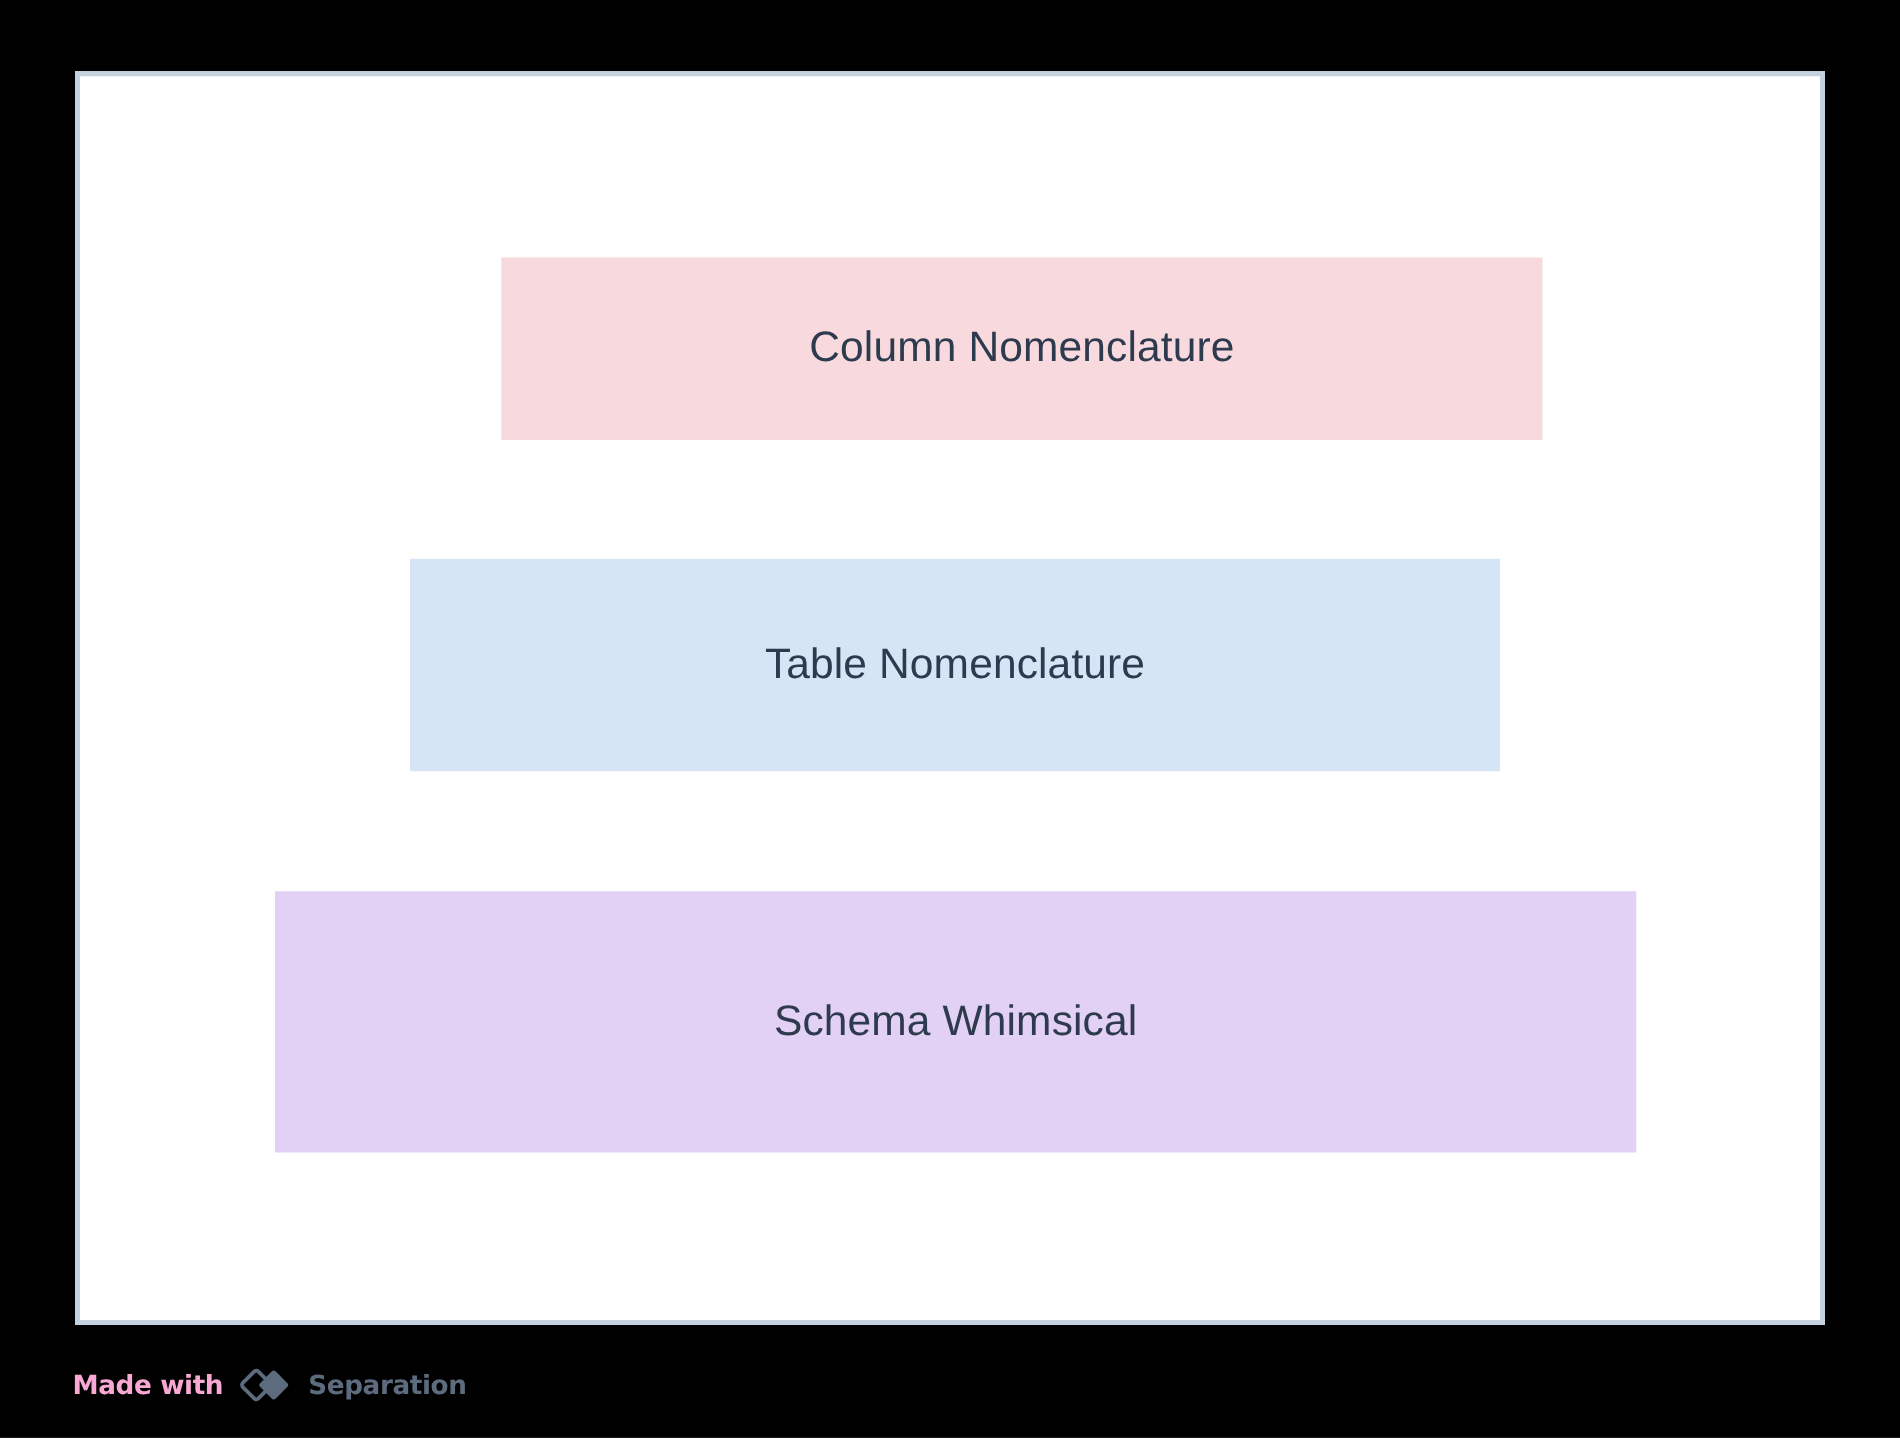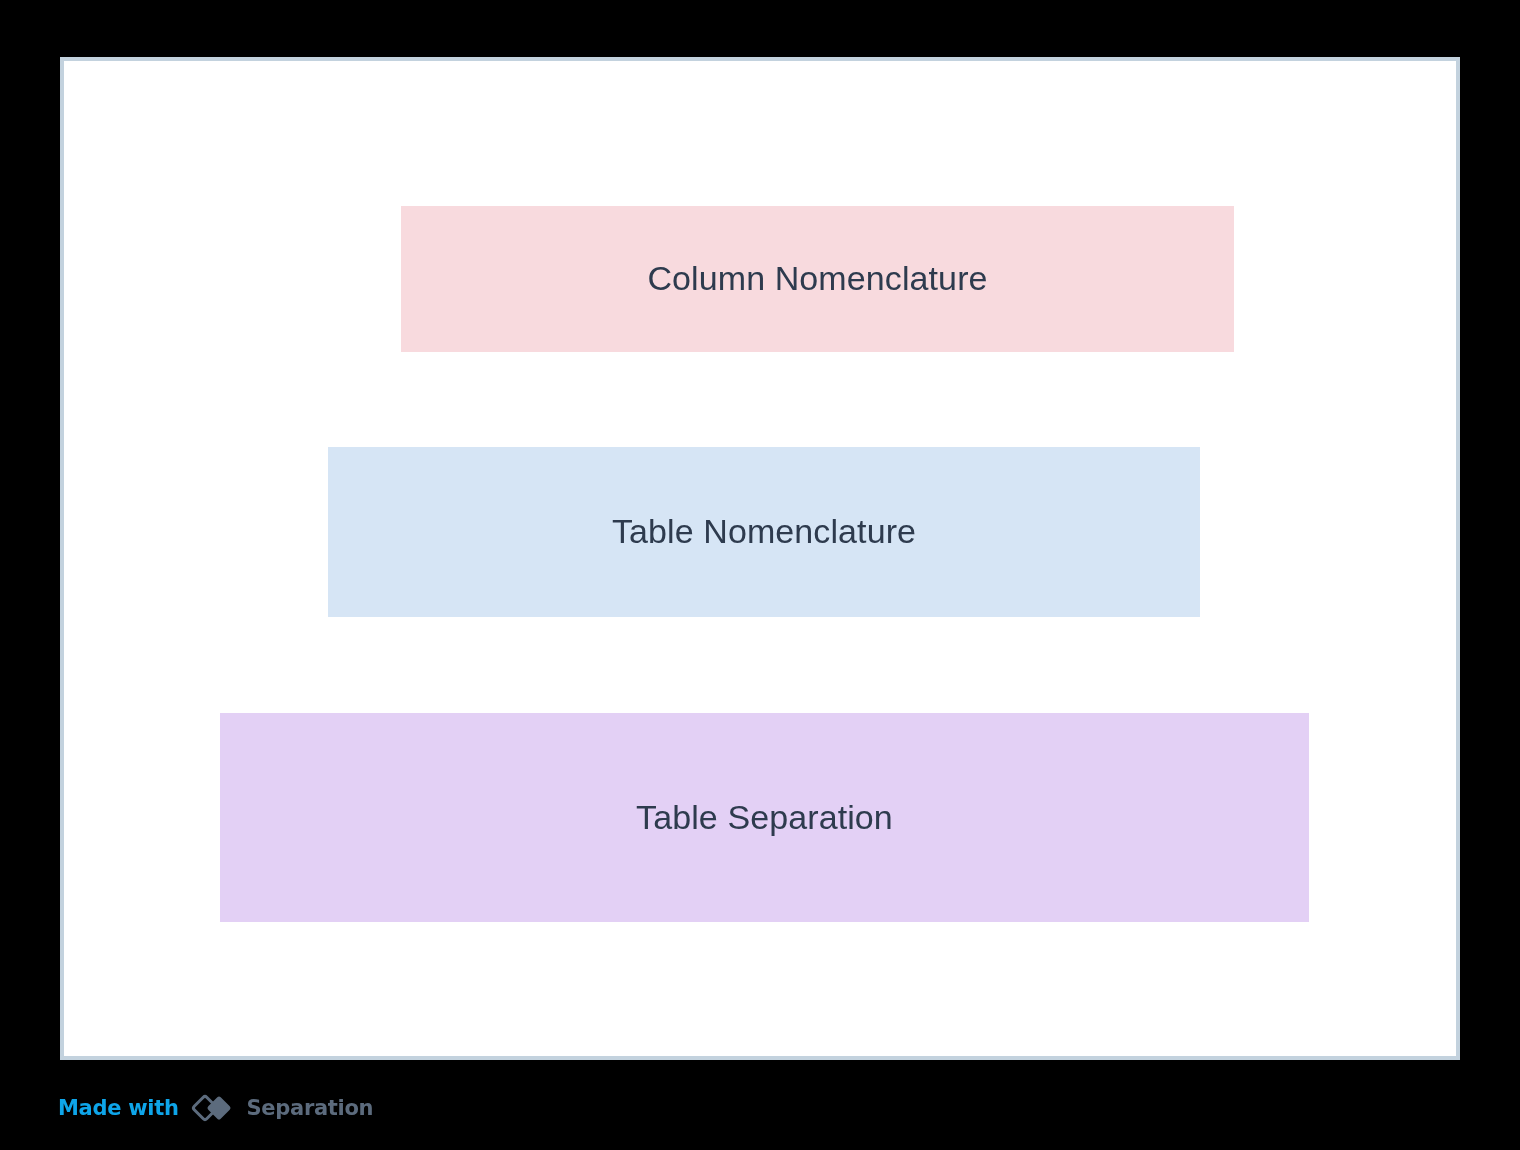--- a/index.html
+++ b/index.html
@@ -110,7 +110,7 @@
       </div>
 
       <div class="funnel-band" id="band-2" style="background: rgb(227, 208, 245);">
-        <span class="band-label" style="color: rgb(46, 59, 78);">Table Separation</span>
+        <span class="band-label" style="color: rgb(46, 59, 78);">Schema Whimsical</span>
       </div>
 
     </div>

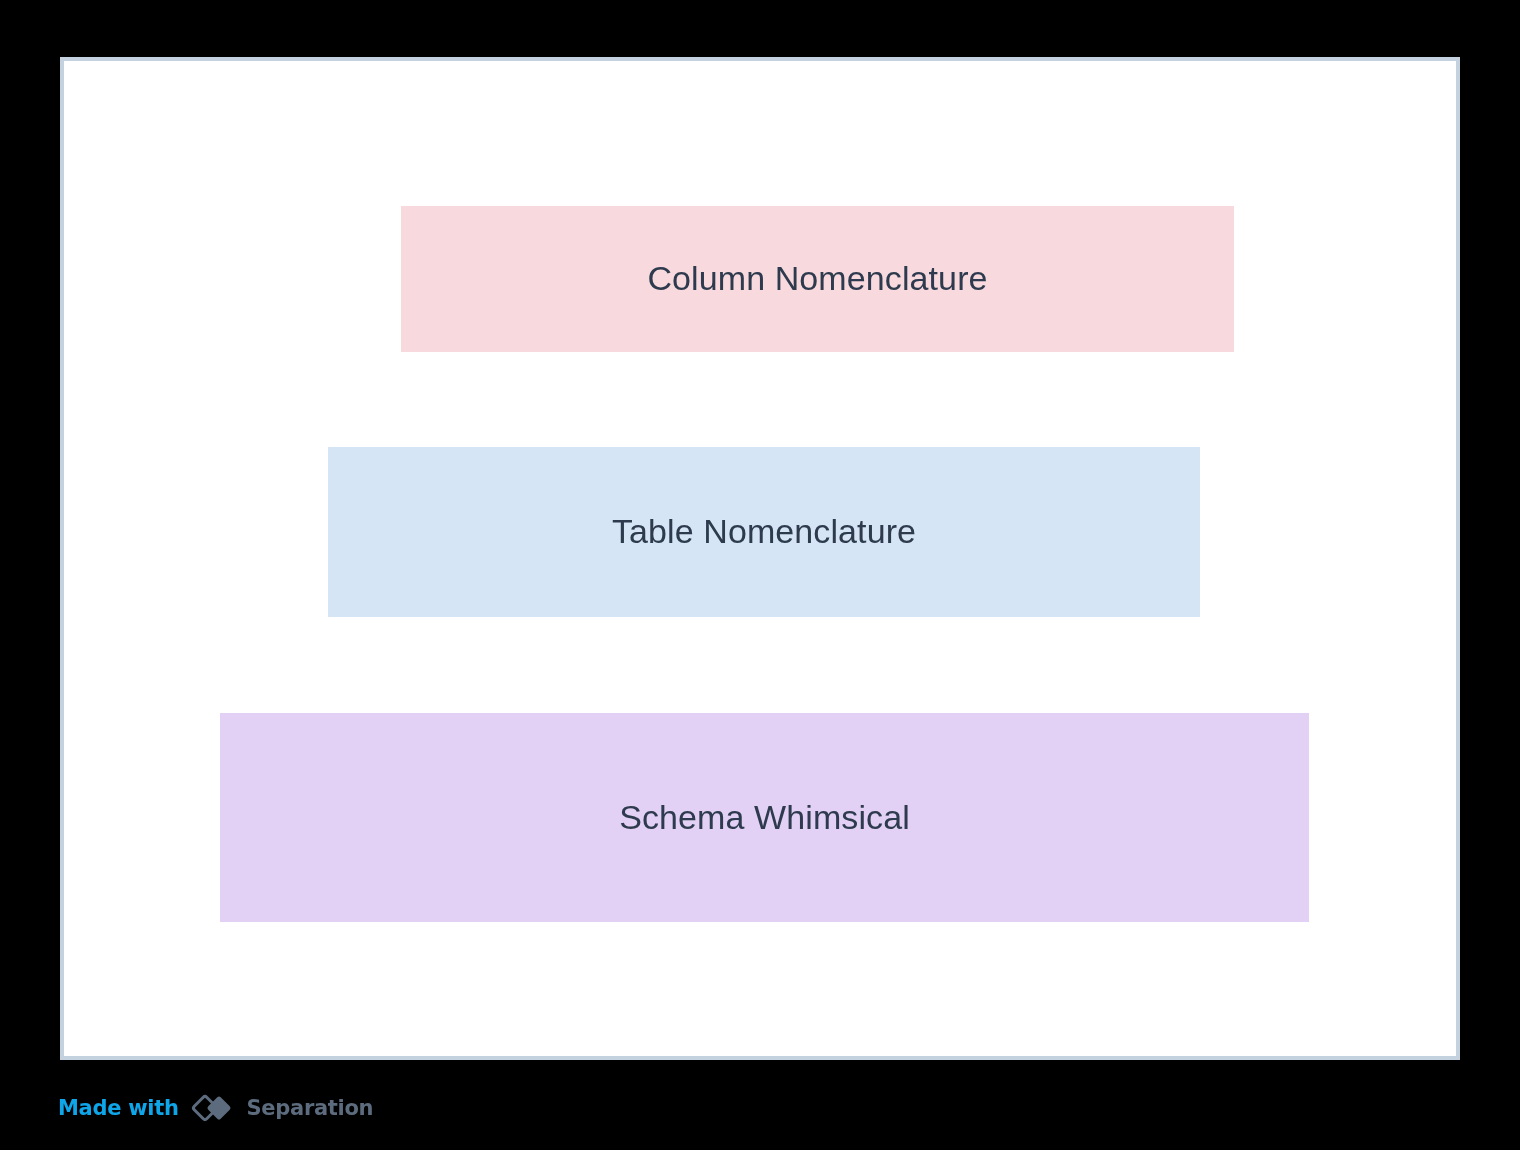--- a/index.html
+++ b/index.html
@@ -117,7 +117,7 @@
   </div>
 
   <div id="watermark">
-    <span class="wm-text" style="color: #0ea5e9;">Made with</span>
+    <span class="wm-text" style="color: #f9a8d4;">Made with</span>
 
     <svg id="wm-logo" viewBox="0 0 46 34" aria-hidden="true">
 

